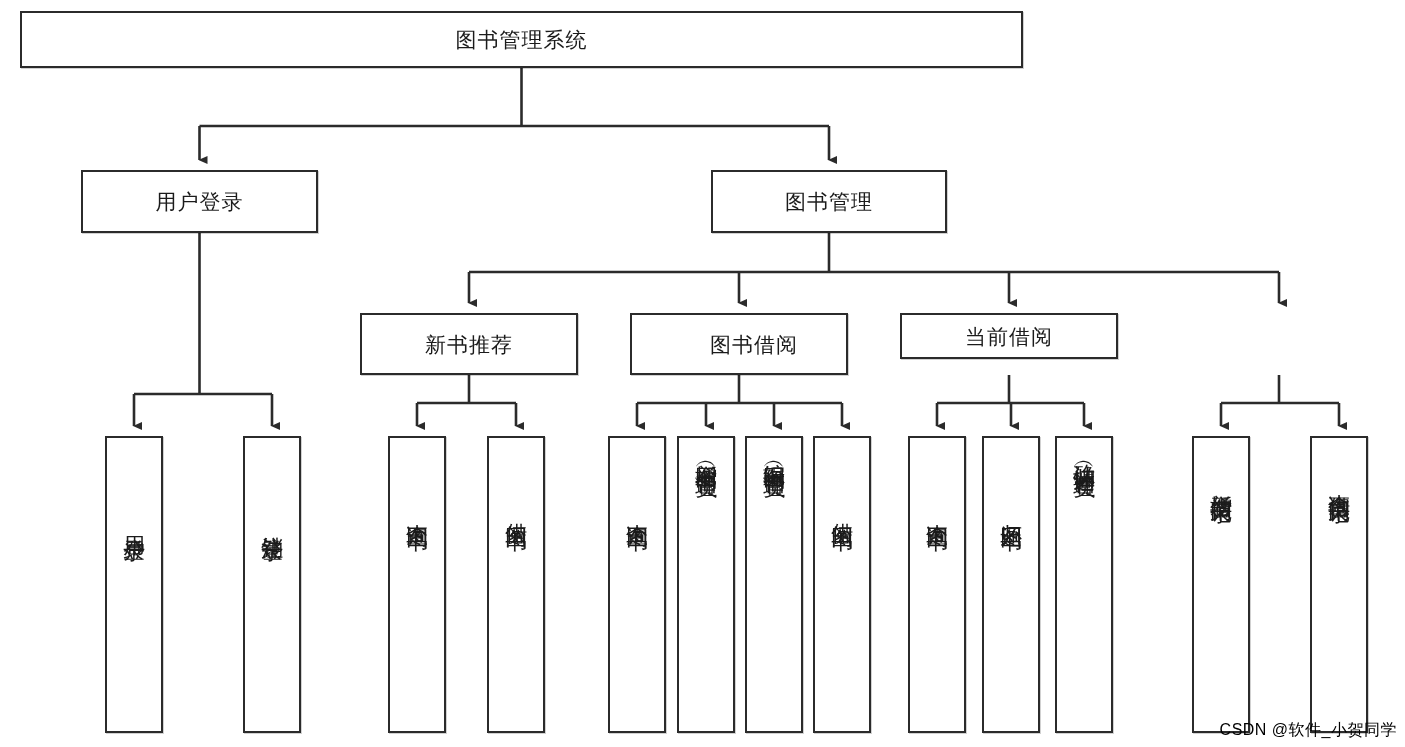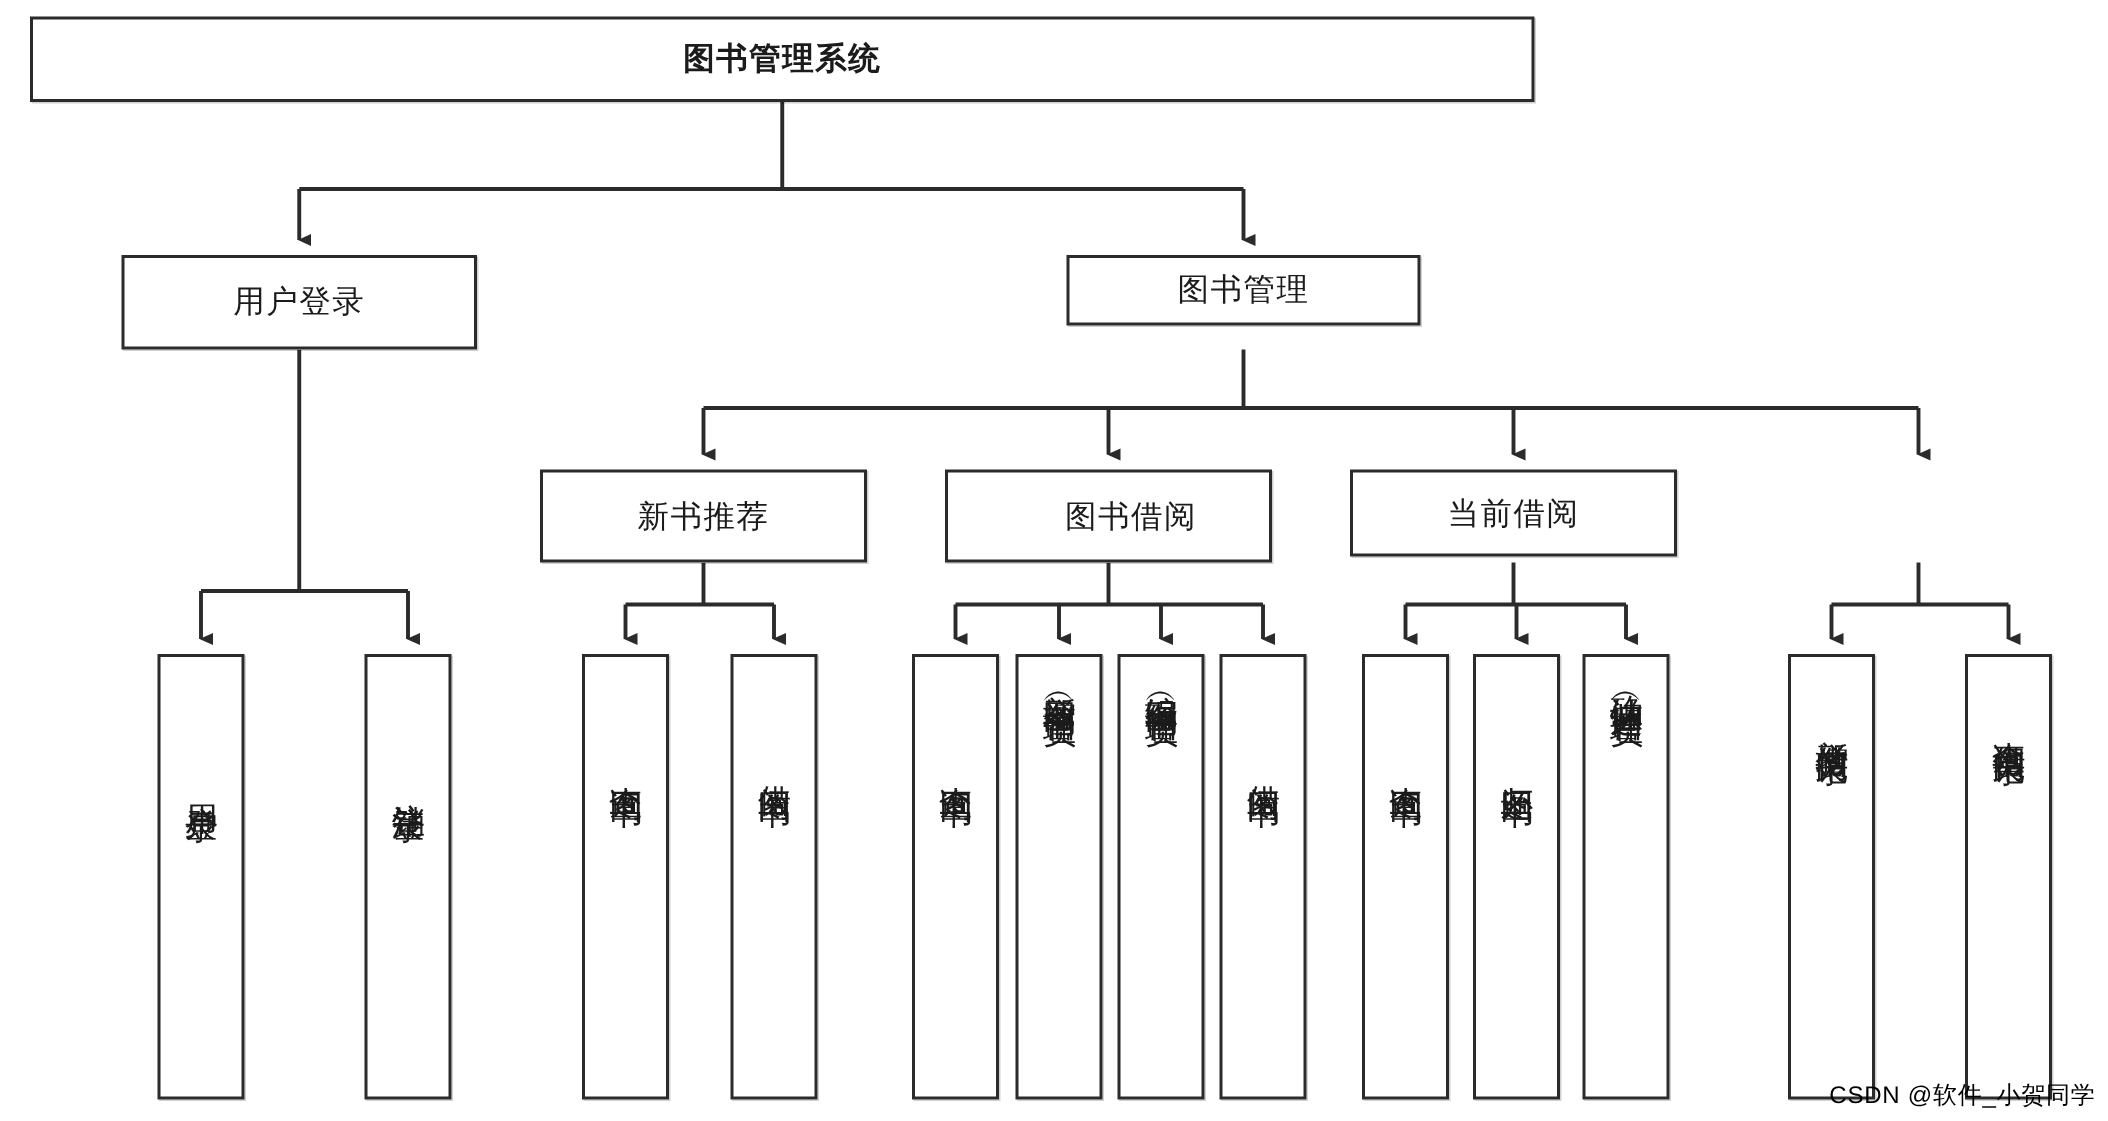--- a/index.html
+++ b/index.html
@@ -112,7 +112,7 @@
       </g>
   </svg>
 
-  <div class="node-box" style="left:20px; top:11px; width:1003px; height:57px;font-weight:bold;">
+  <div class="node-box" style="left:20px; top:11px; width:1003px; height:57px;">
     <span class="node-label-h">图书管理系统</span>
   </div>
 

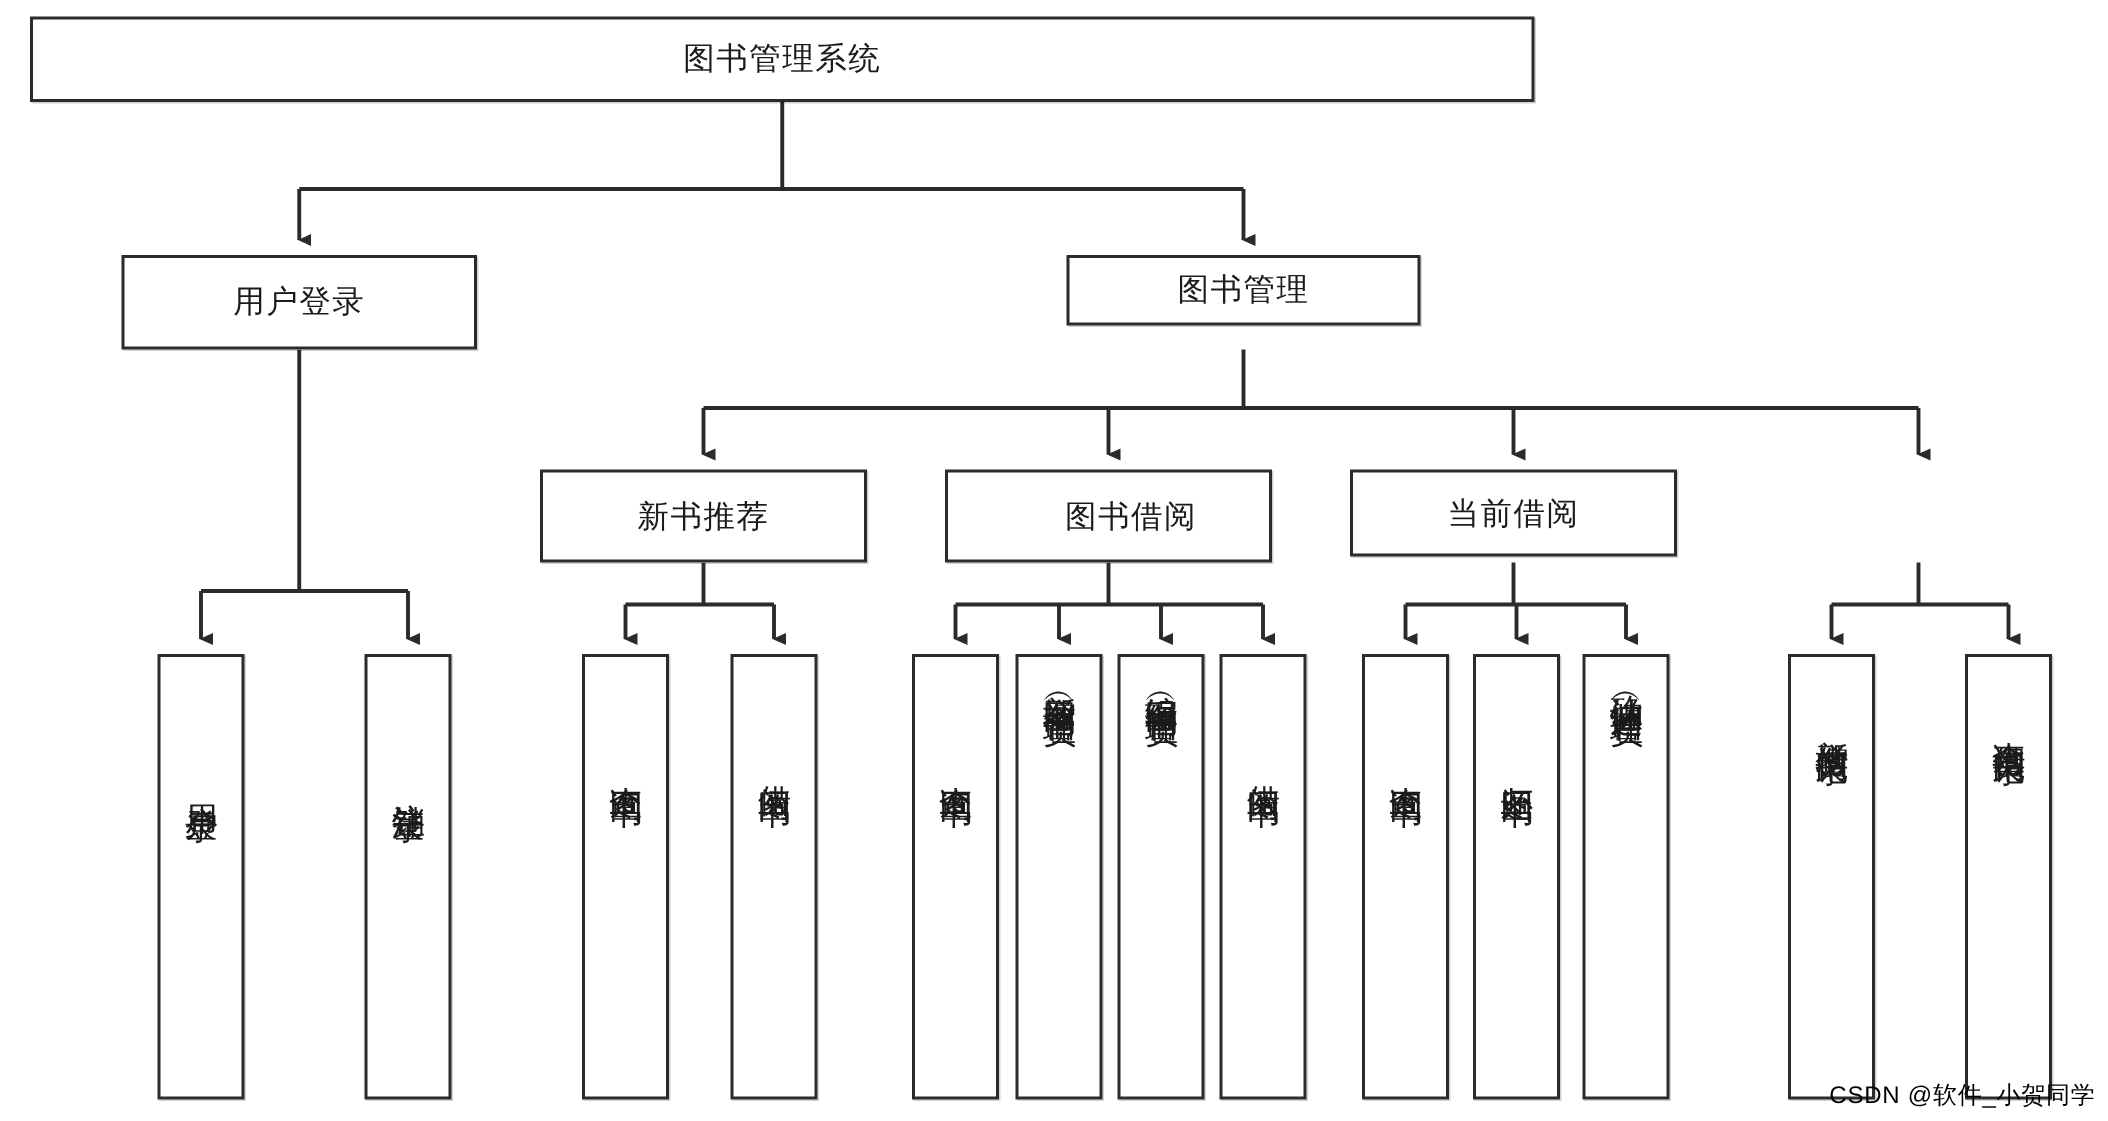--- a/index.html
+++ b/index.html
@@ -119,7 +119,7 @@
   <div class="node-box" style="left:81px; top:170px; width:237px; height:63px;">
     <span class="node-label-h">用户登录</span>
   </div>
-  <div class="node-box" style="left:711px; top:170px; width:236px; height:47px;">
+  <div class="node-box" style="left:711px; top:170px; width:236px; height:63px;">
     <span class="node-label-h">图书管理</span>
   </div>
 

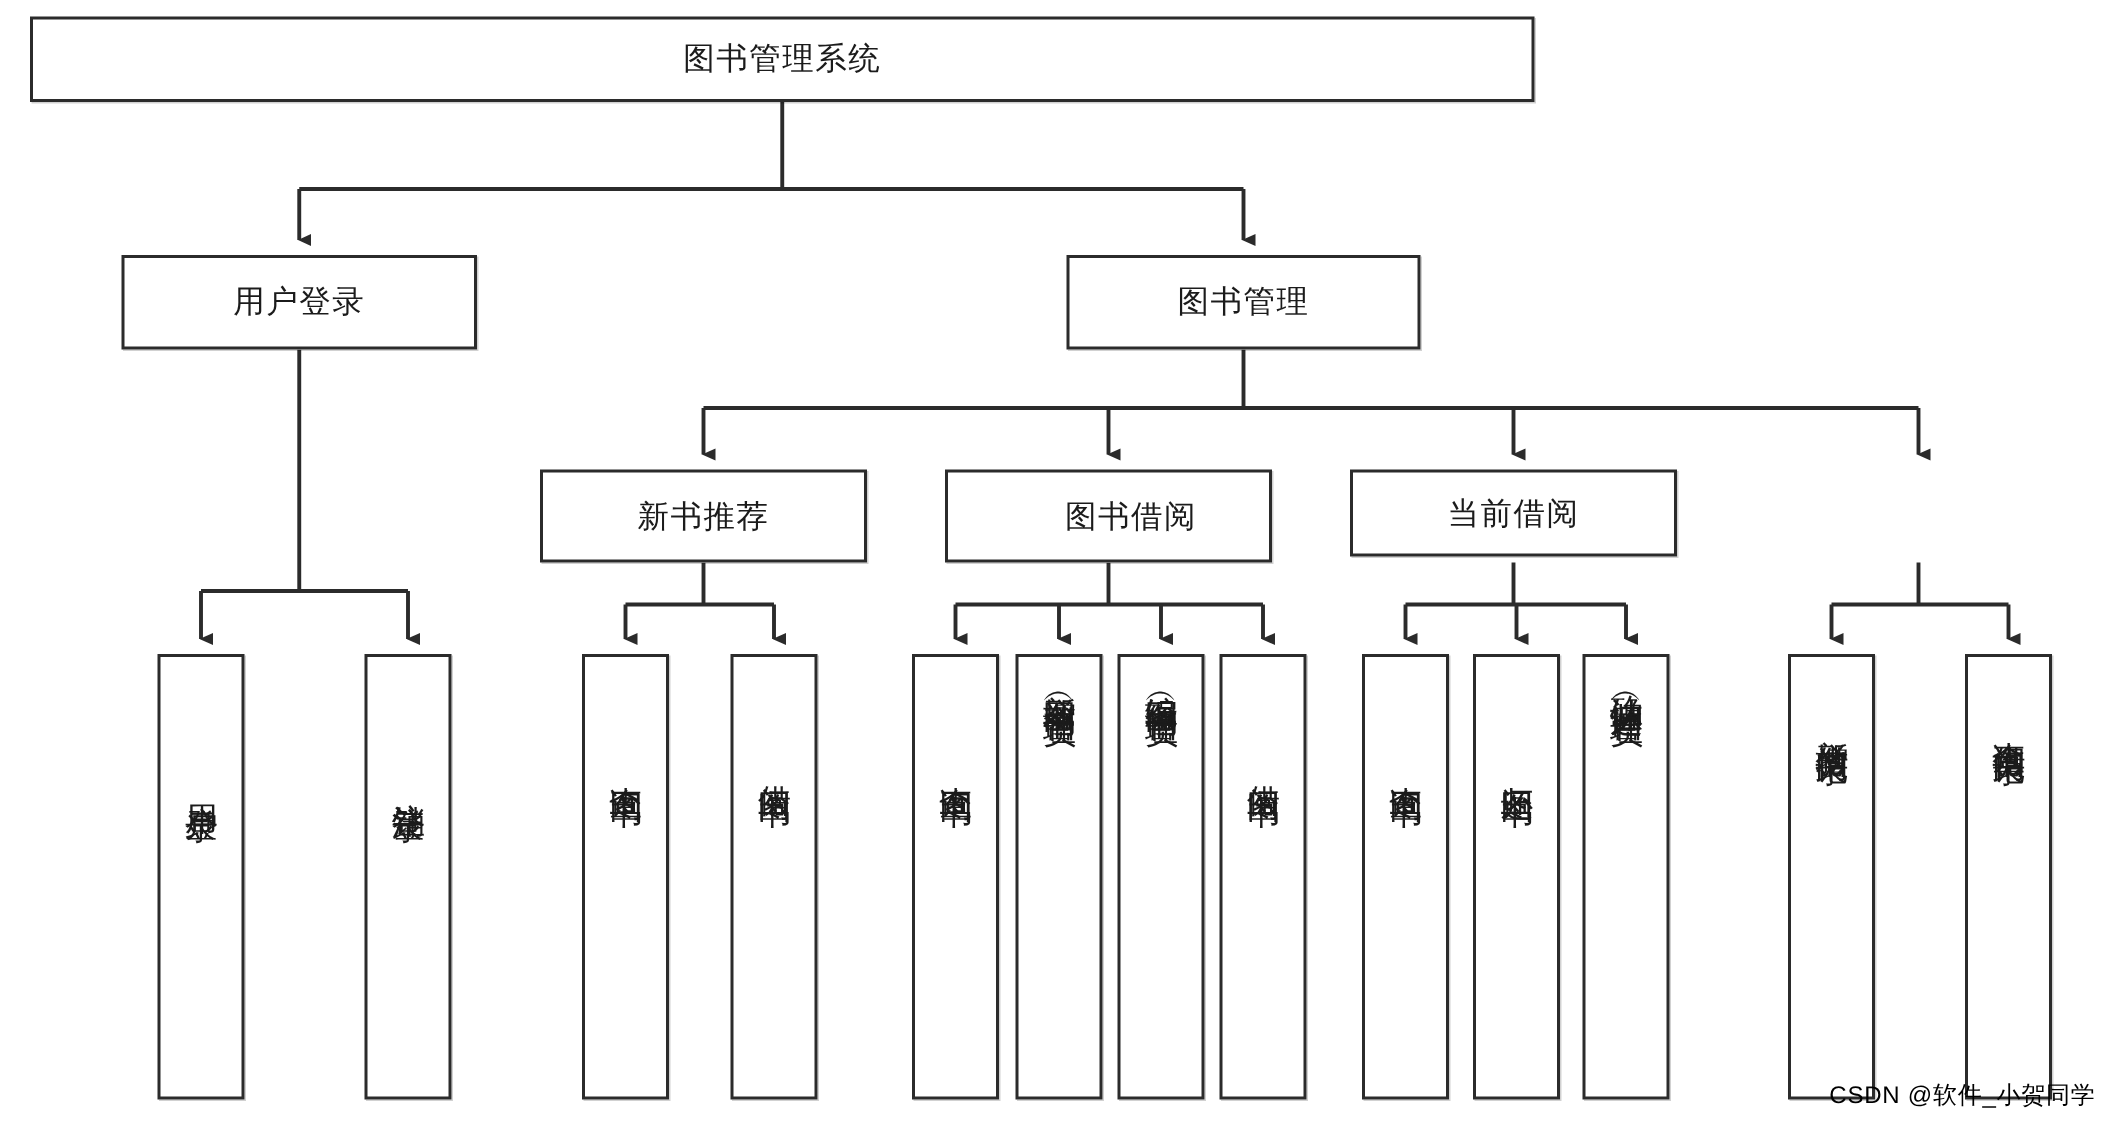--- a/index.html
+++ b/index.html
@@ -129,7 +129,7 @@
   <div class="node-box" style="left:630px; top:313px; width:218px; height:62px;padding-left:30px;">
     <span class="node-label-h">图书借阅</span>
   </div>
-  <div class="node-box" style="left:900px; top:313px; width:218px; height:58px;">
+  <div class="node-box" style="left:900px; top:313px; width:218px; height:46px;">
     <span class="node-label-h">当前借阅</span>
   </div>
 

